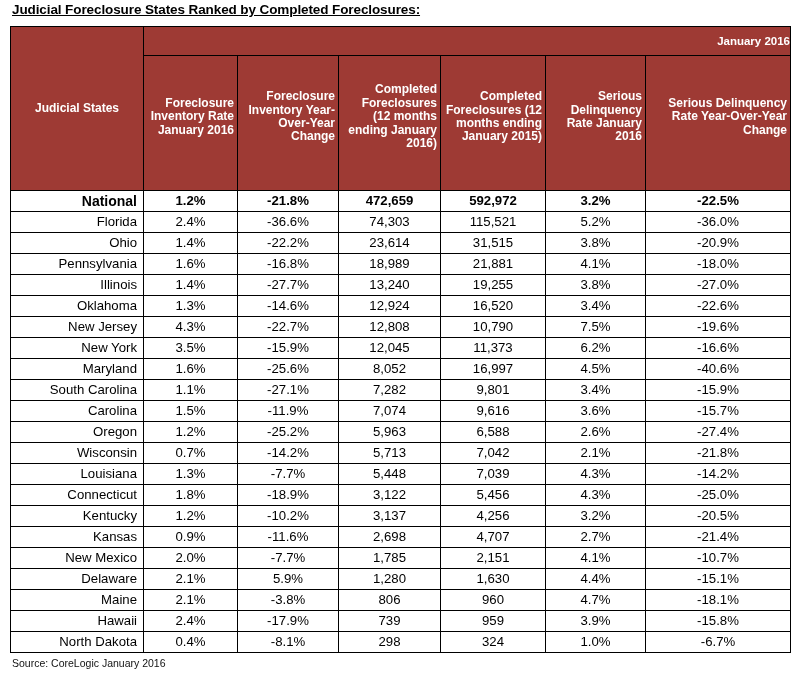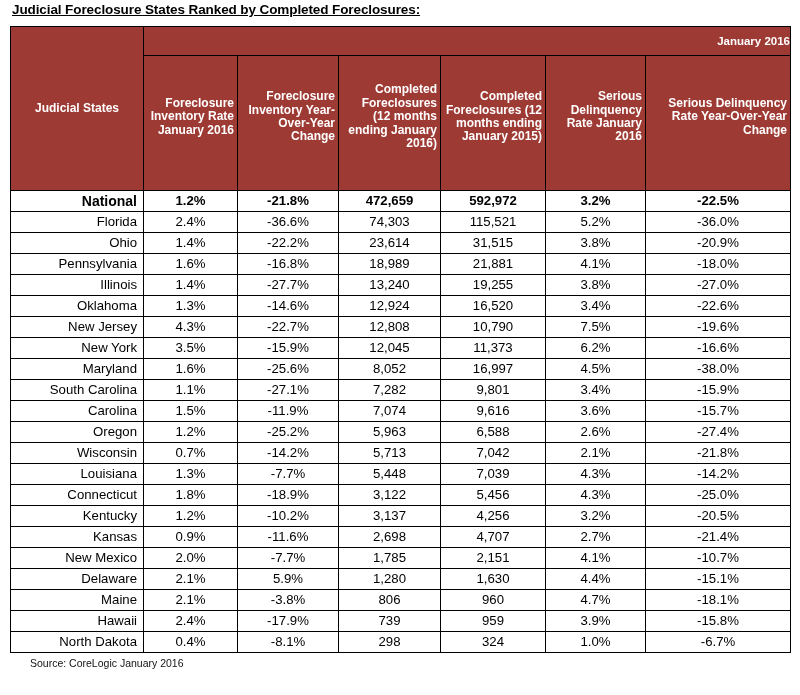--- a/index.html
+++ b/index.html
@@ -219,7 +219,7 @@
             <td class="num">8,052</td>
             <td class="num">16,997</td>
             <td class="num">4.5%</td>
-            <td class="num">-38.0%</td>
+            <td class="num">-40.6%</td>
           </tr>
           <tr>
             <td class="state">South Carolina</td>

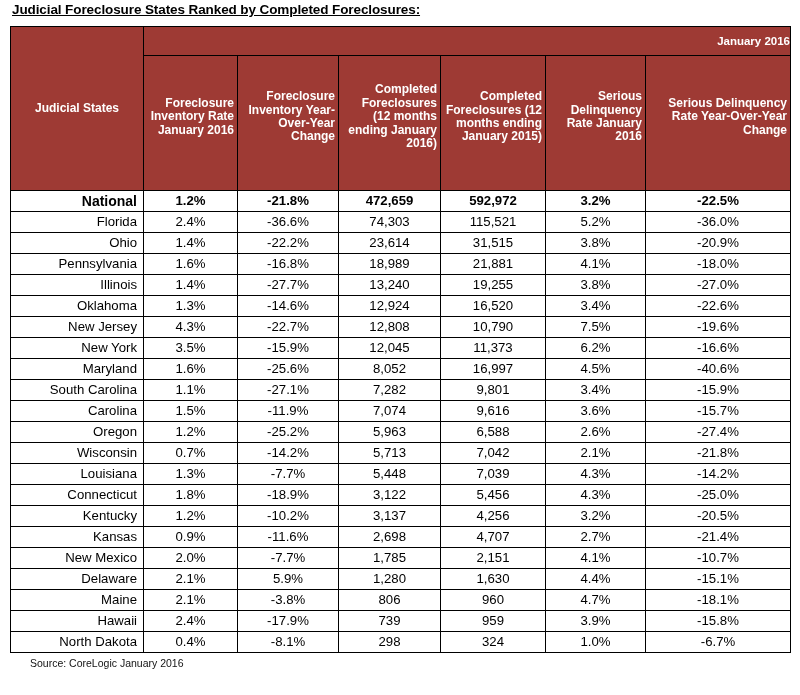--- a/index.html
+++ b/index.html
@@ -100,7 +100,7 @@
 
   #source {
     position: absolute;
-    left: 30px;
+    left: 12px;
     top: 657px;
     font-size: 10.5px;
     color: #111111;

